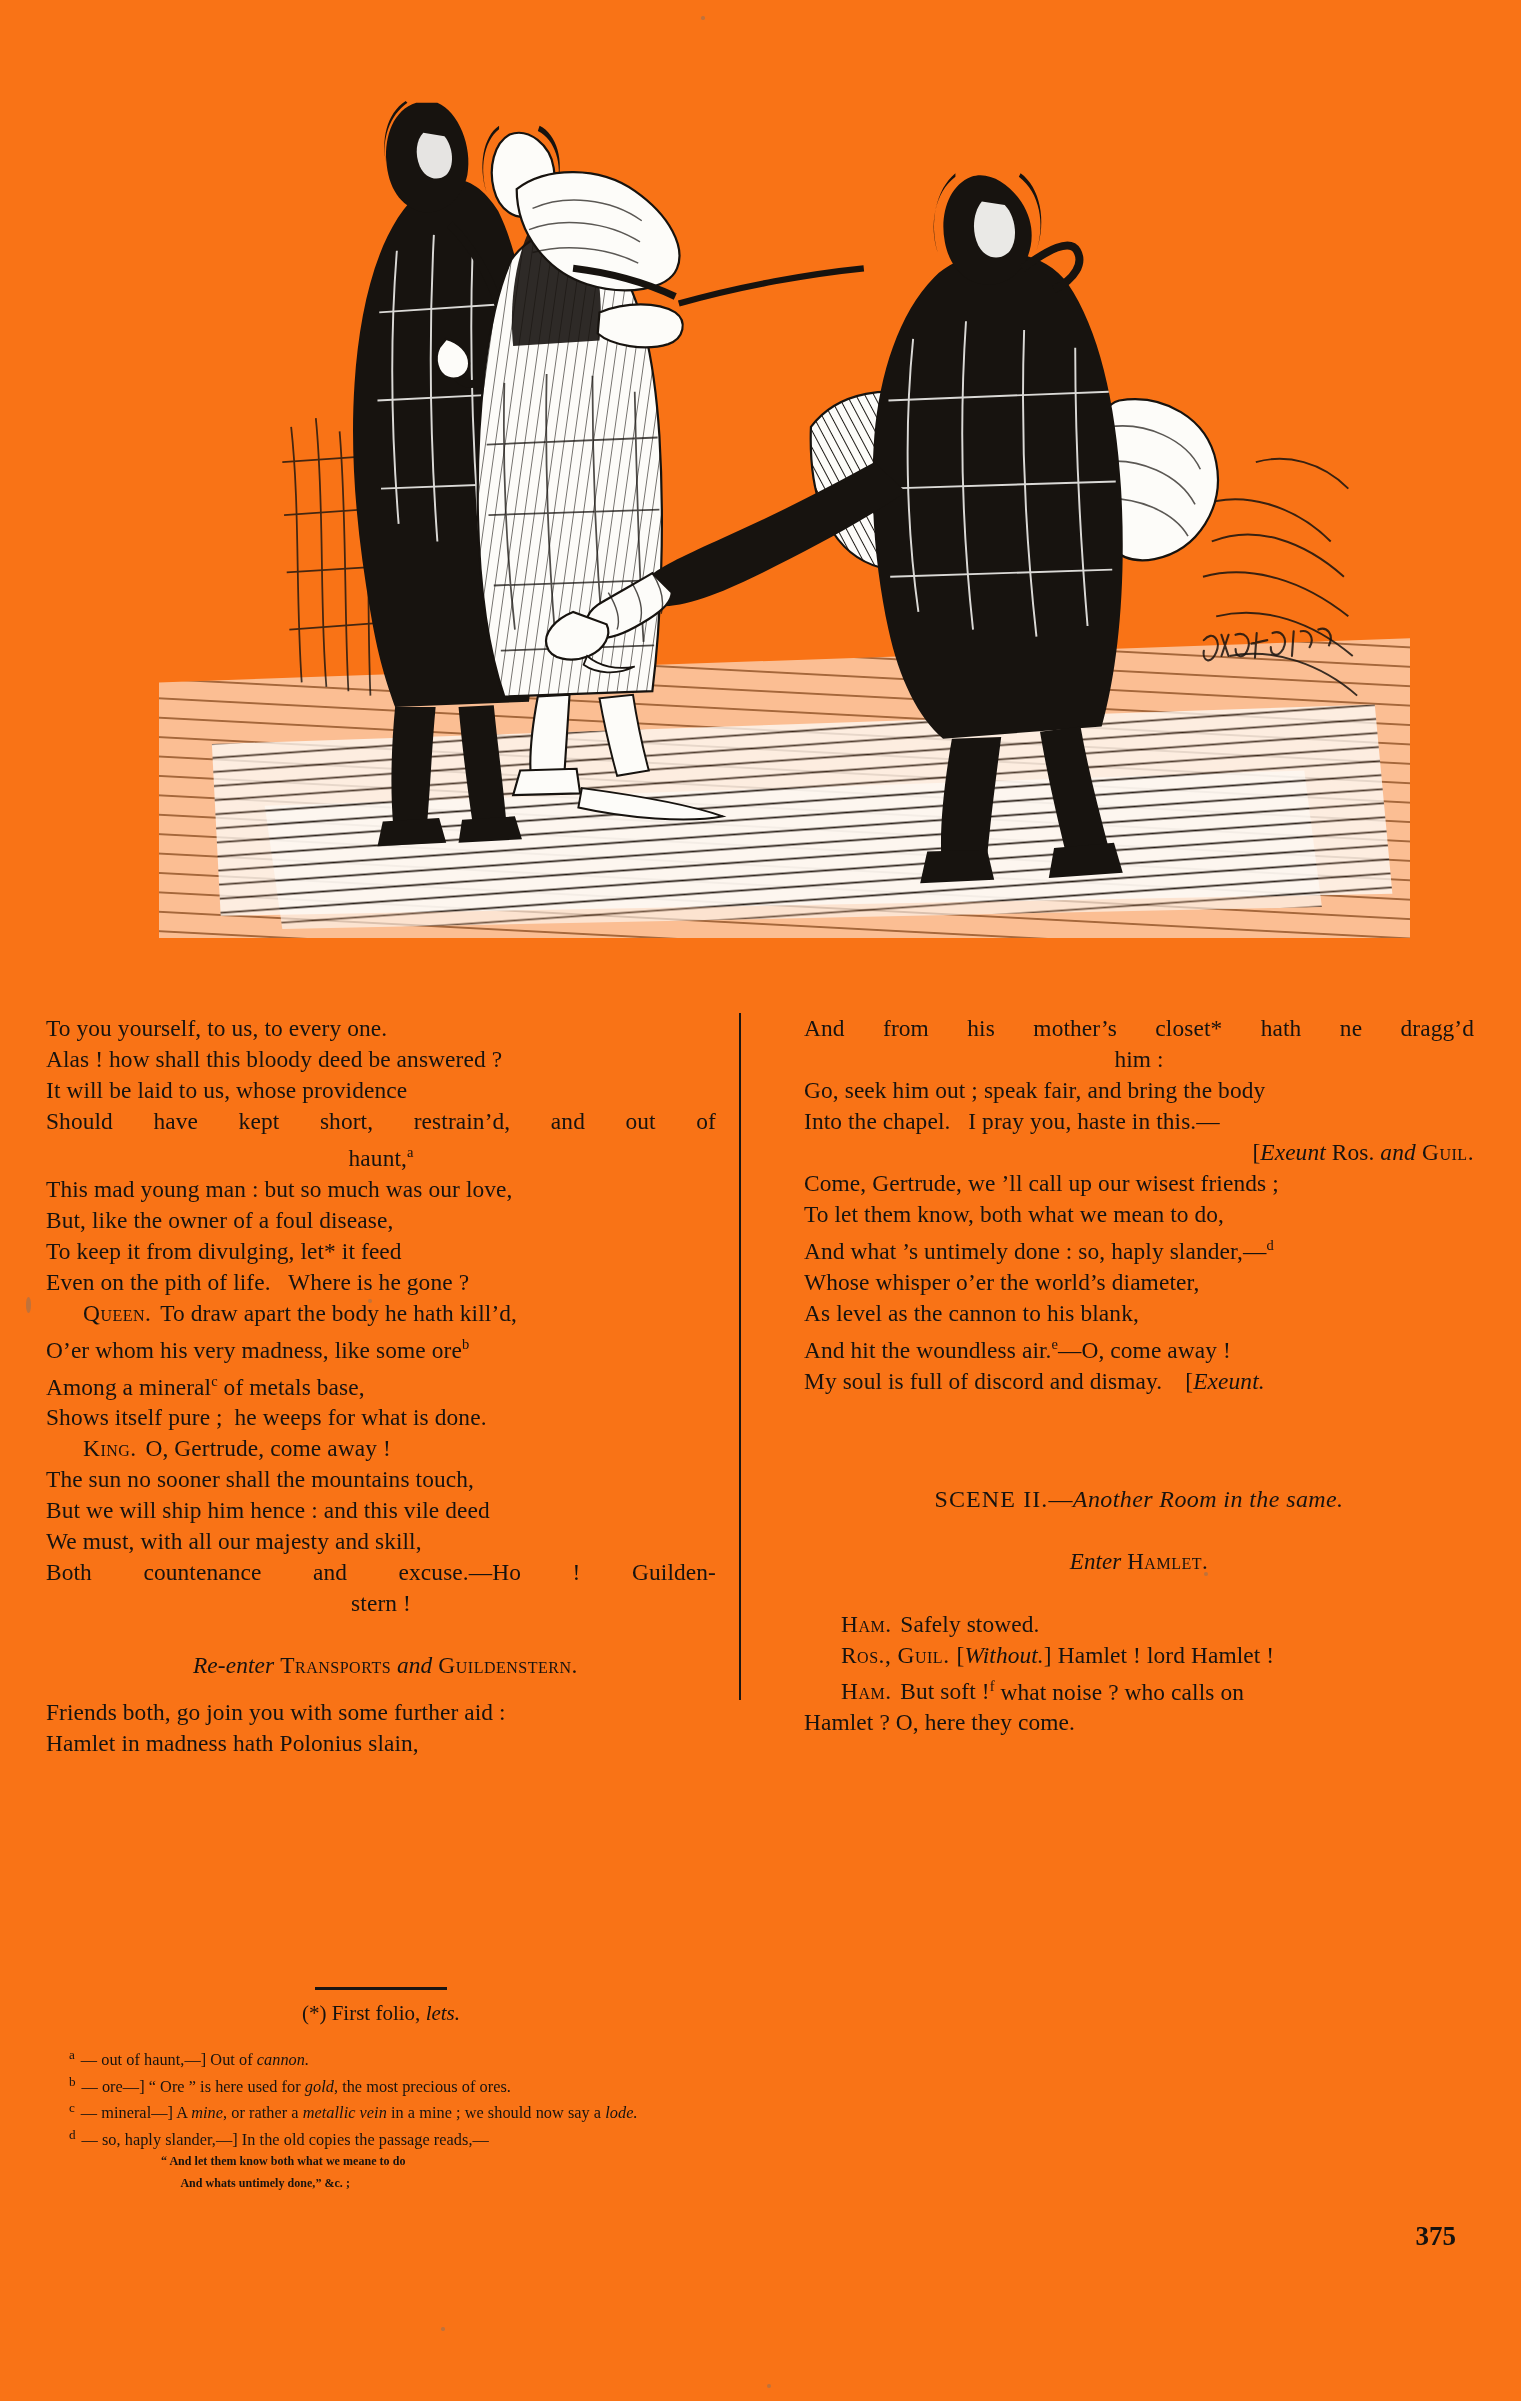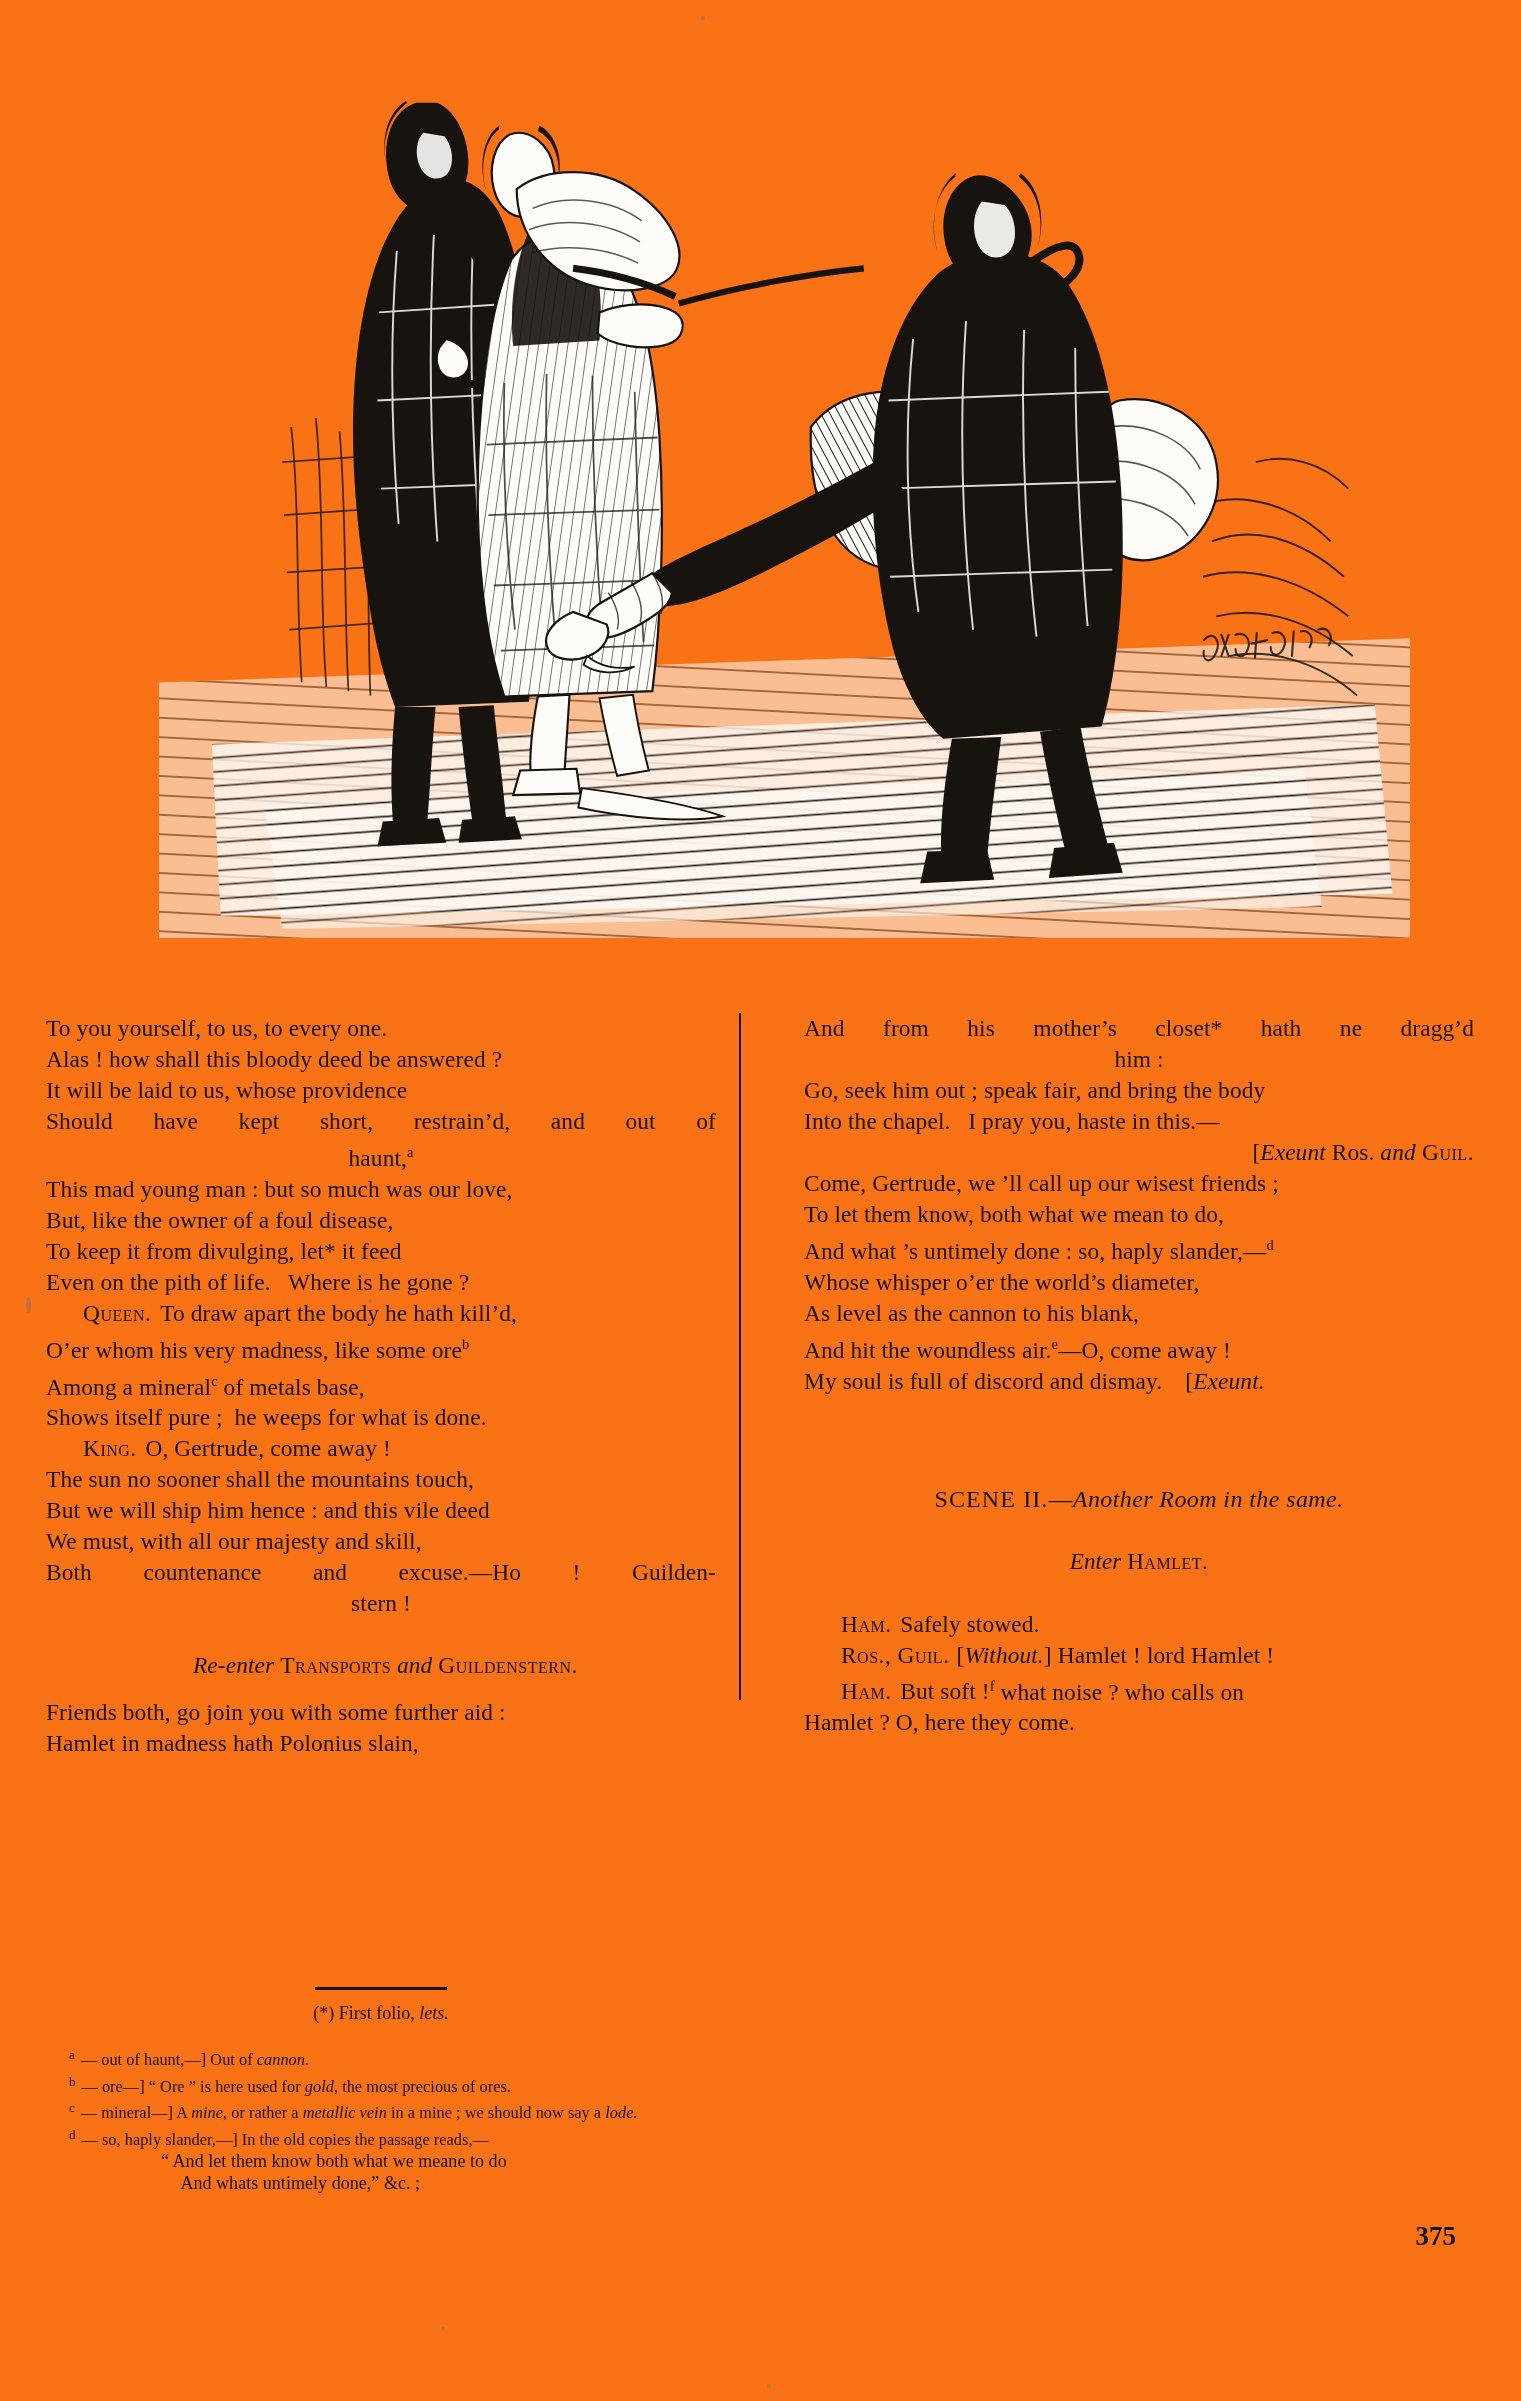--- a/index.html
+++ b/index.html
@@ -112,7 +112,7 @@
   }
   .fn-star {
     text-align: center;
-    font-size: 18px;
+    font-size: 21px;
     line-height: 23px;
     margin-bottom: 19.4px;
   }

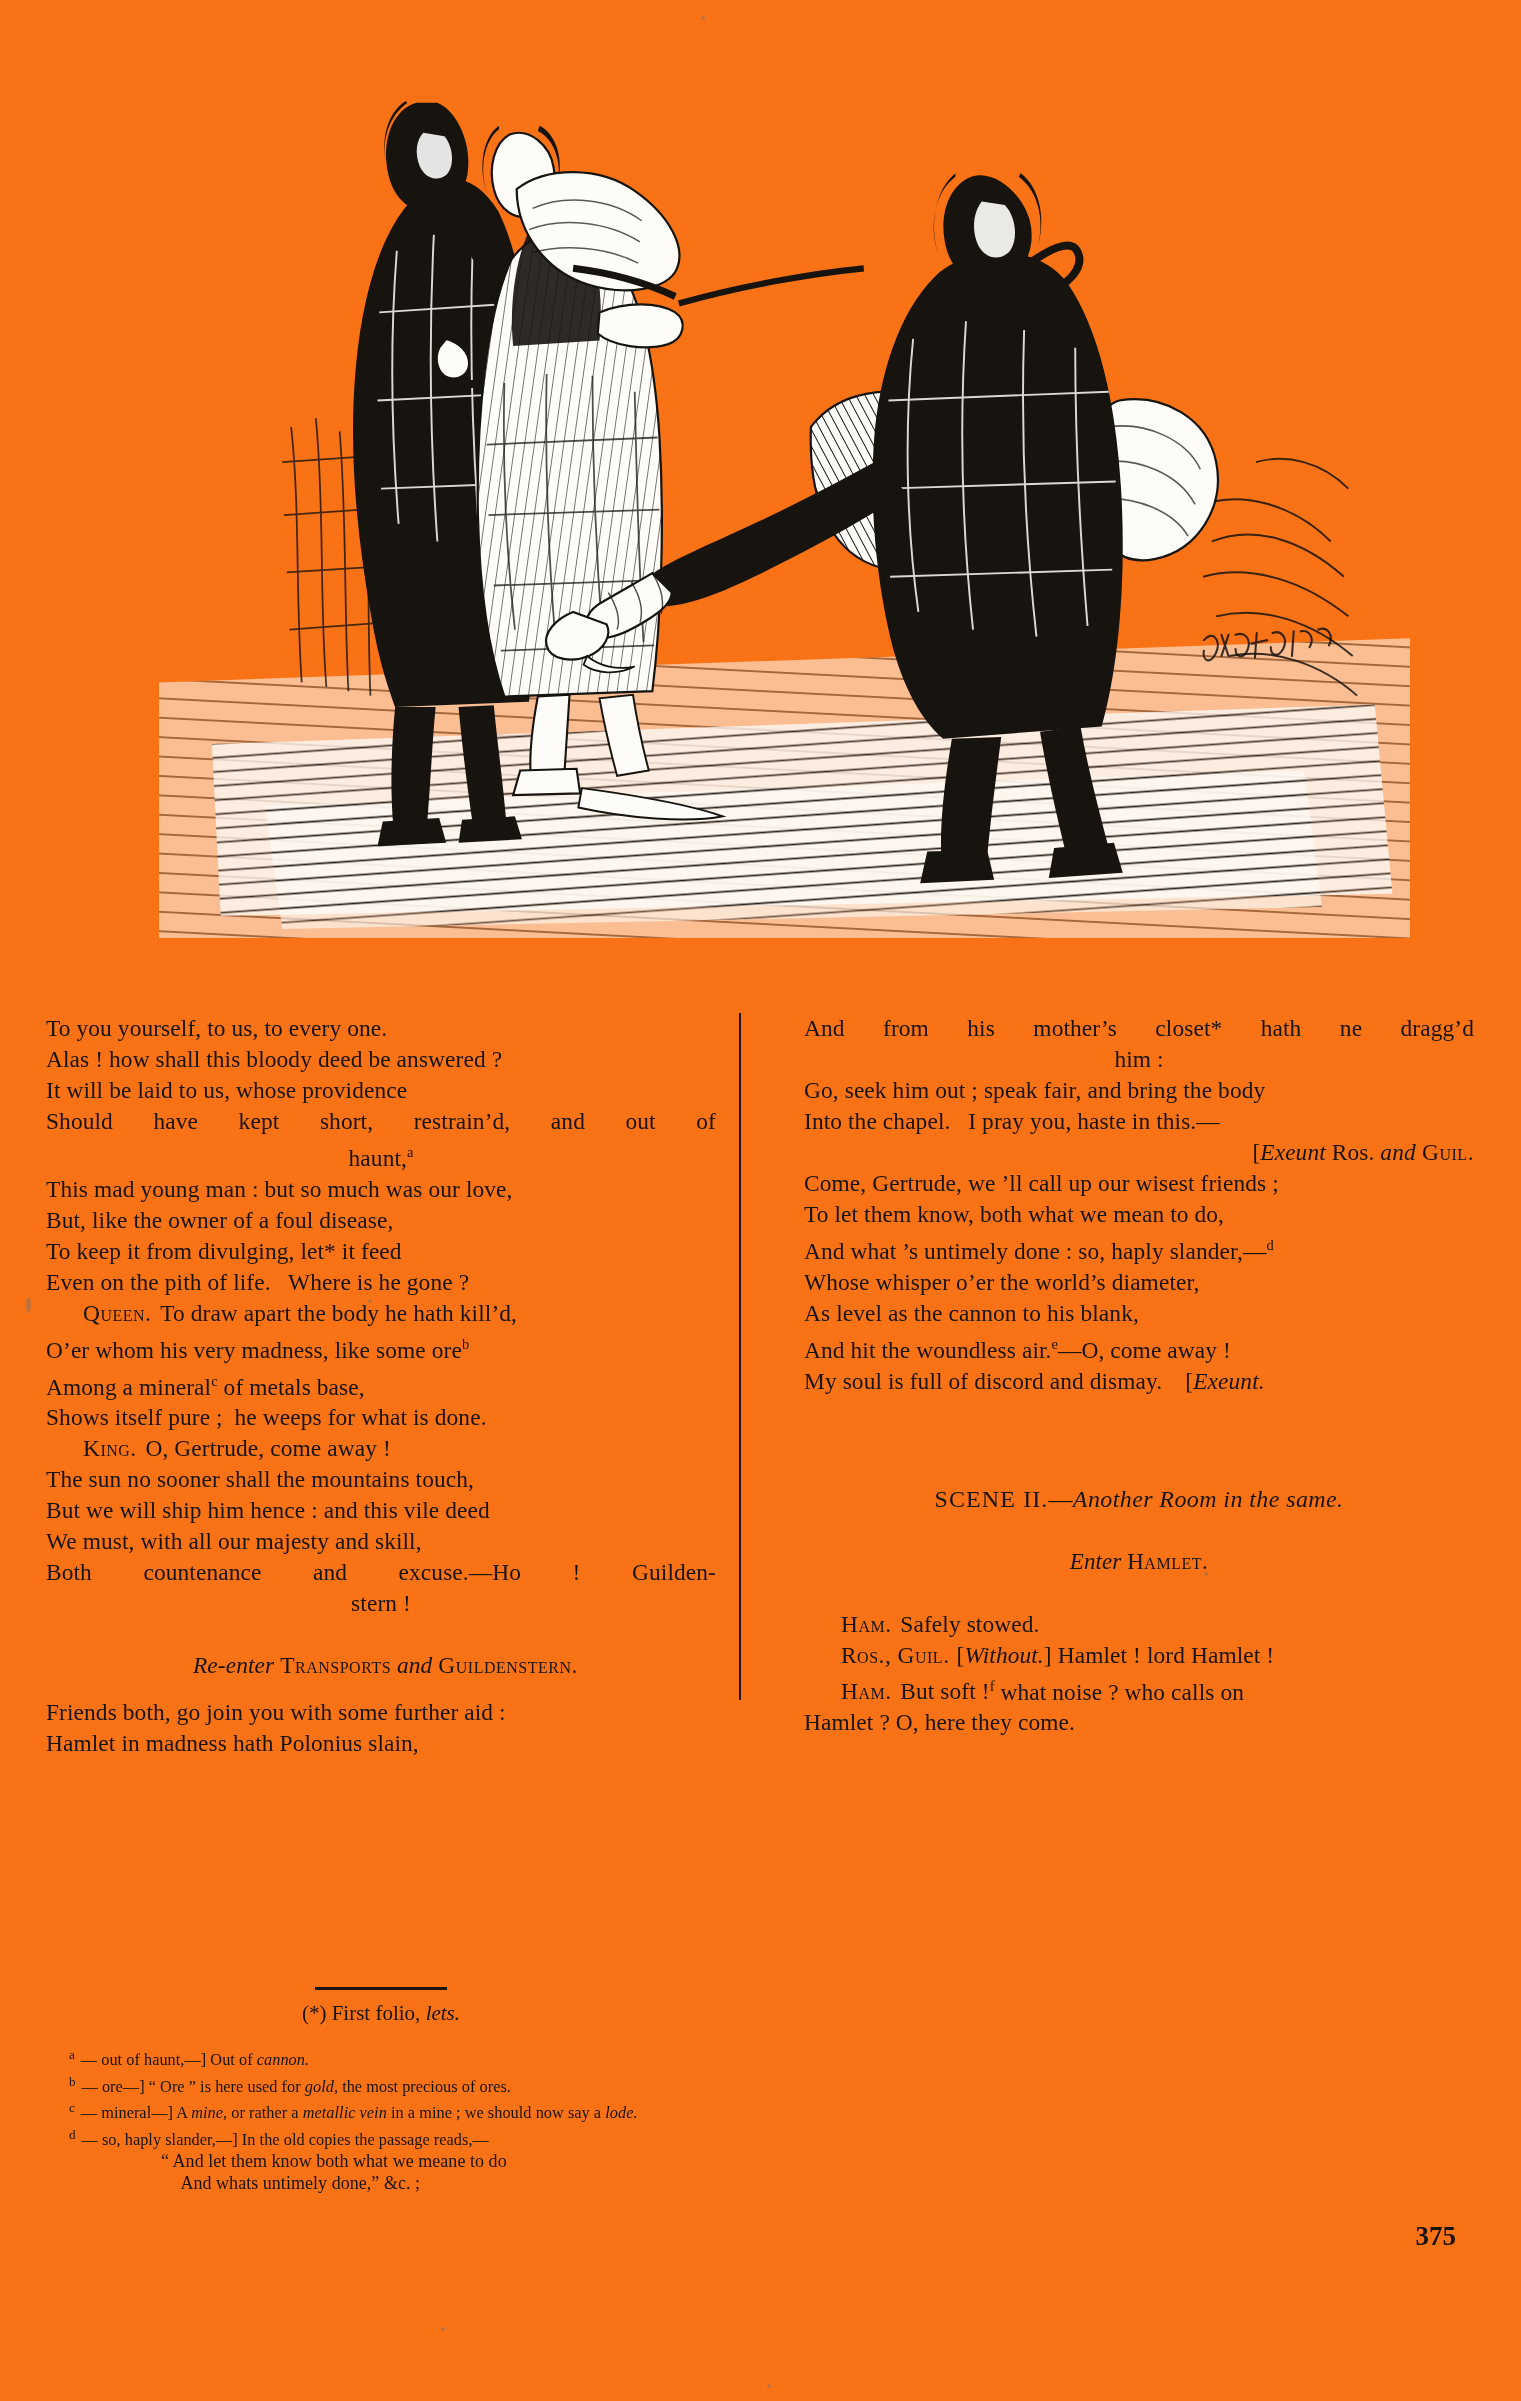--- a/index.html
+++ b/index.html
@@ -126,10 +126,11 @@
   .fn-note.noind { text-indent: 0; }
   .fn-key { font-size: 13.2px; vertical-align: 0.45em; letter-spacing: 0; padding-right:1.8px;}
   .fn-quote {
-    font-size: 18px;
+    font-size: 12px;
     line-height: 22px;
     padding-left: 115px;
     text-indent: 0;
+    font-weight: bold;
   }
   .fn-quote .l2 { padding-left: 19.4px; display:block; }
   .page-num-wrap { position:absolute; left: 46px; top: 2221px; width: 1410px; text-align: right;

